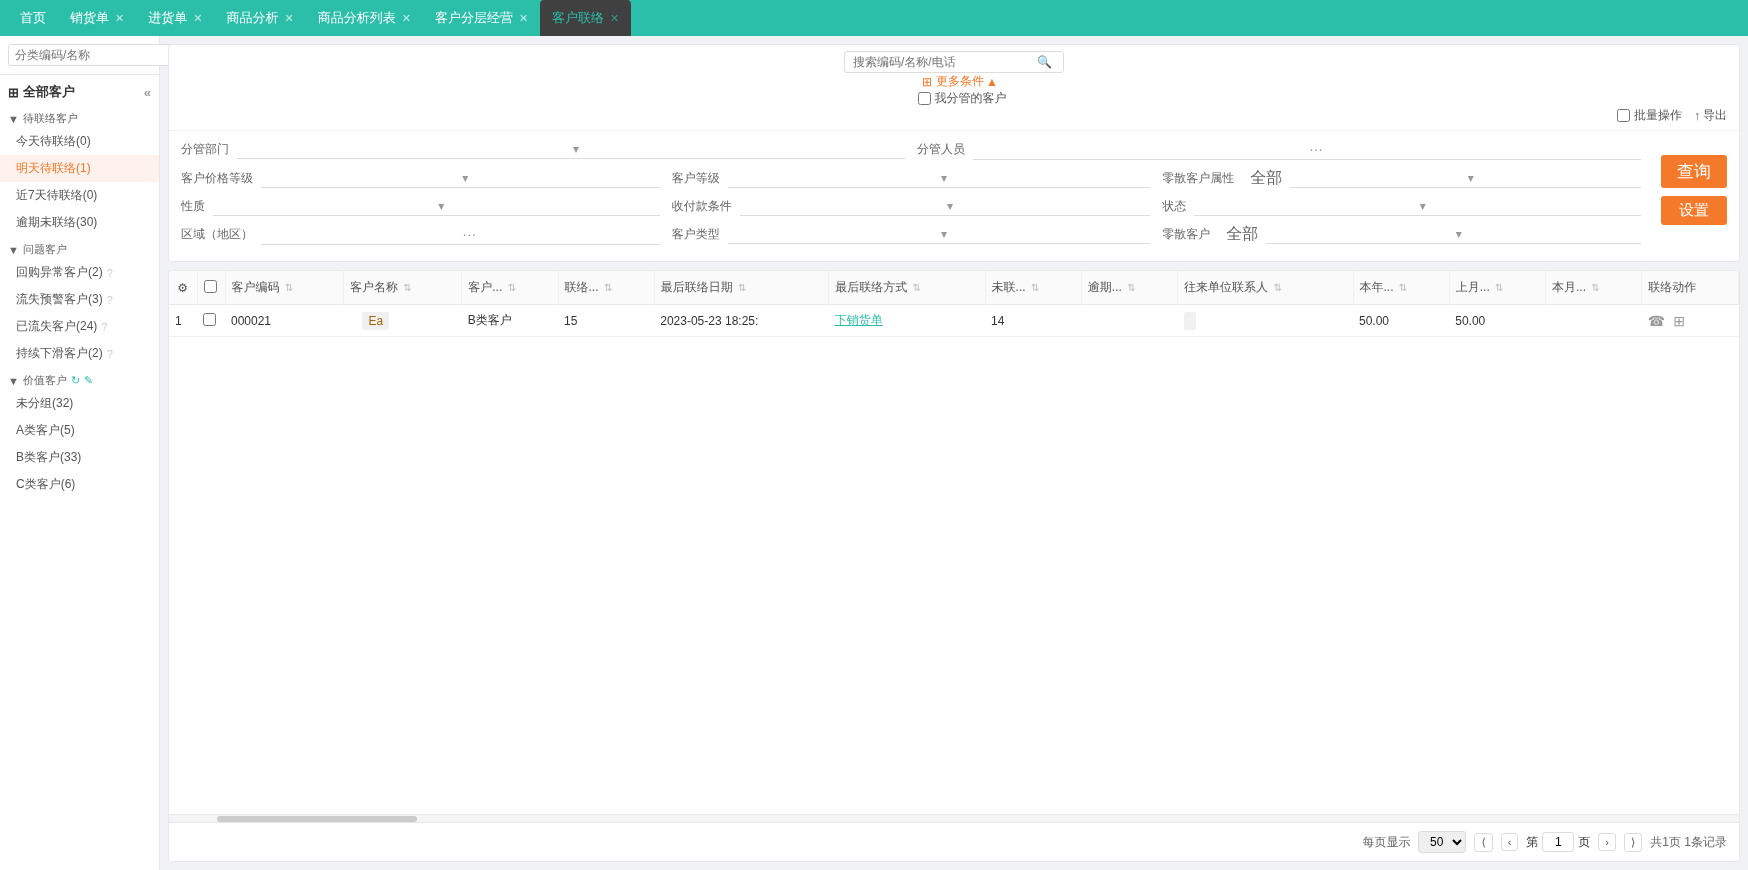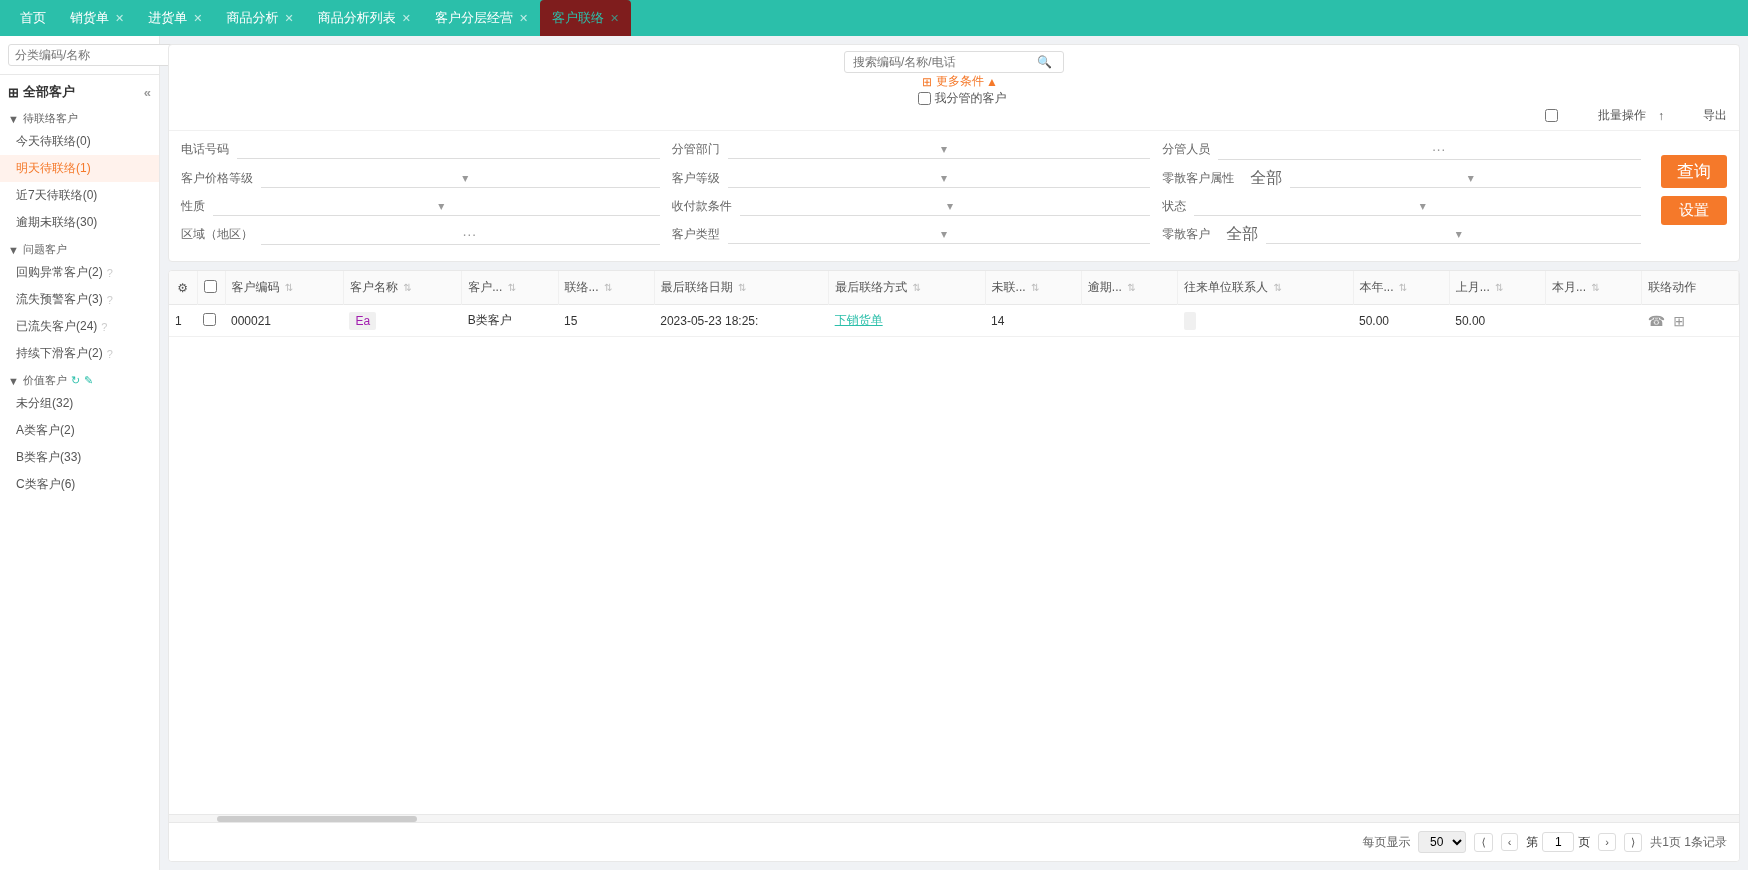--- a/index.html
+++ b/index.html
@@ -24,7 +24,7 @@
       white-space: nowrap;
     }
     .top-nav .nav-item.active {
-      background: #7f1d1d;
+      background: #404040;
       color: #2bbfaa;
       border-radius: 4px 4px 0 0;
     }

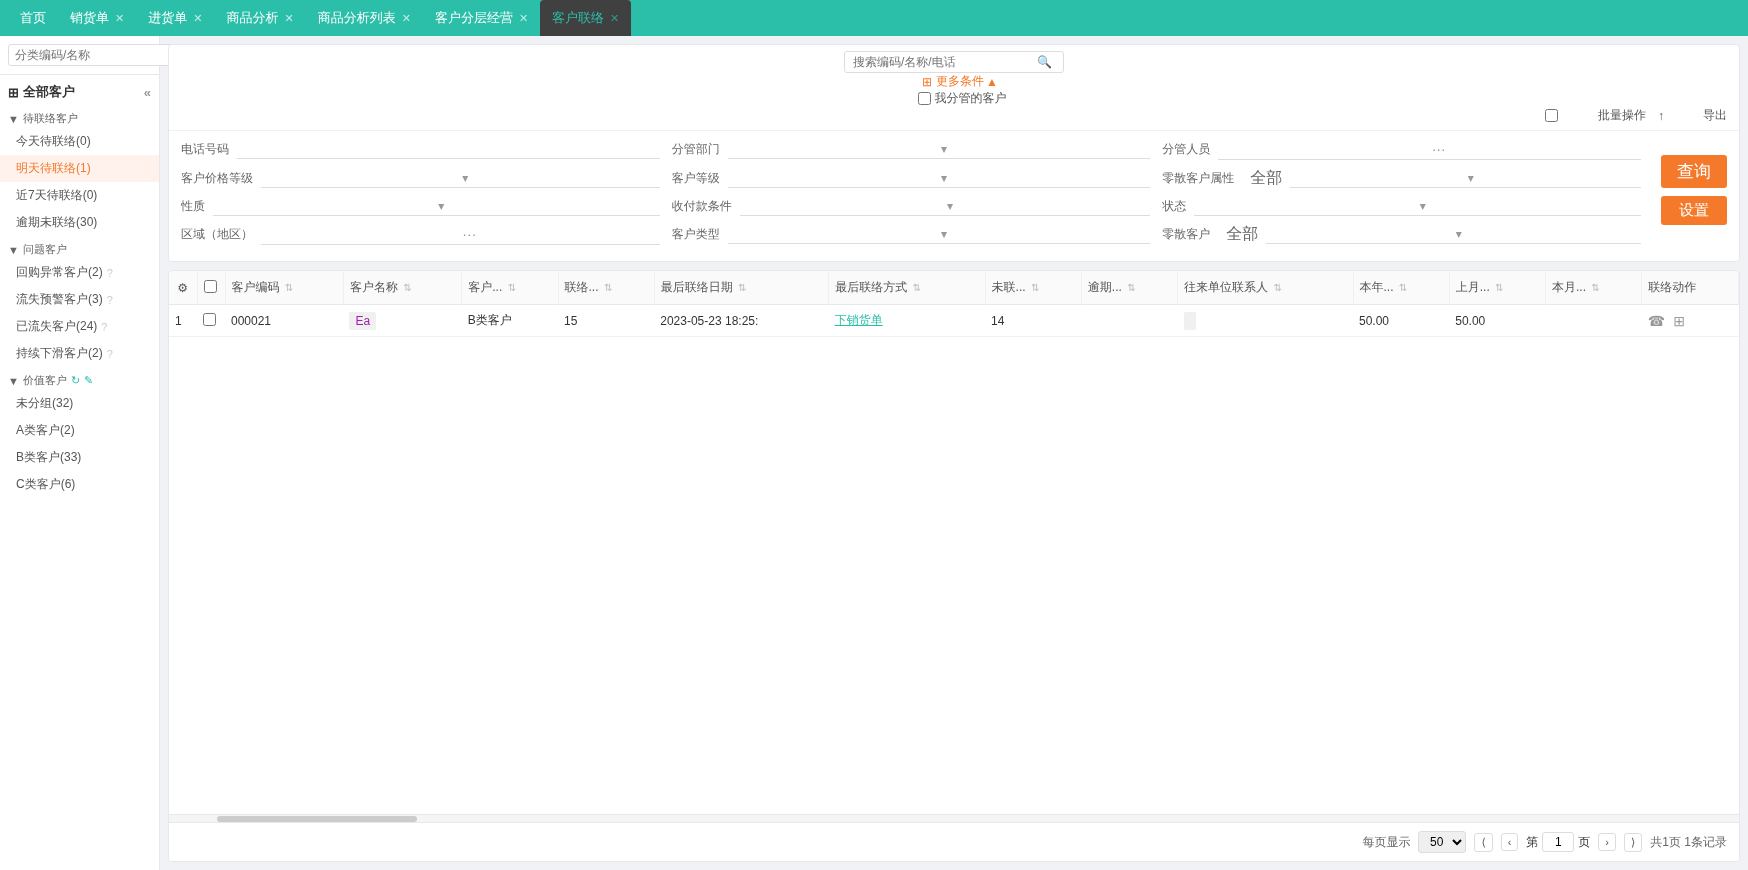--- a/index.html
+++ b/index.html
@@ -172,7 +172,6 @@
       cursor: pointer;
       color: #555;
       font-size: 12px;
-      gap: 36px;
     }
     .batch-op-btn input { margin-right: 4px; }
 

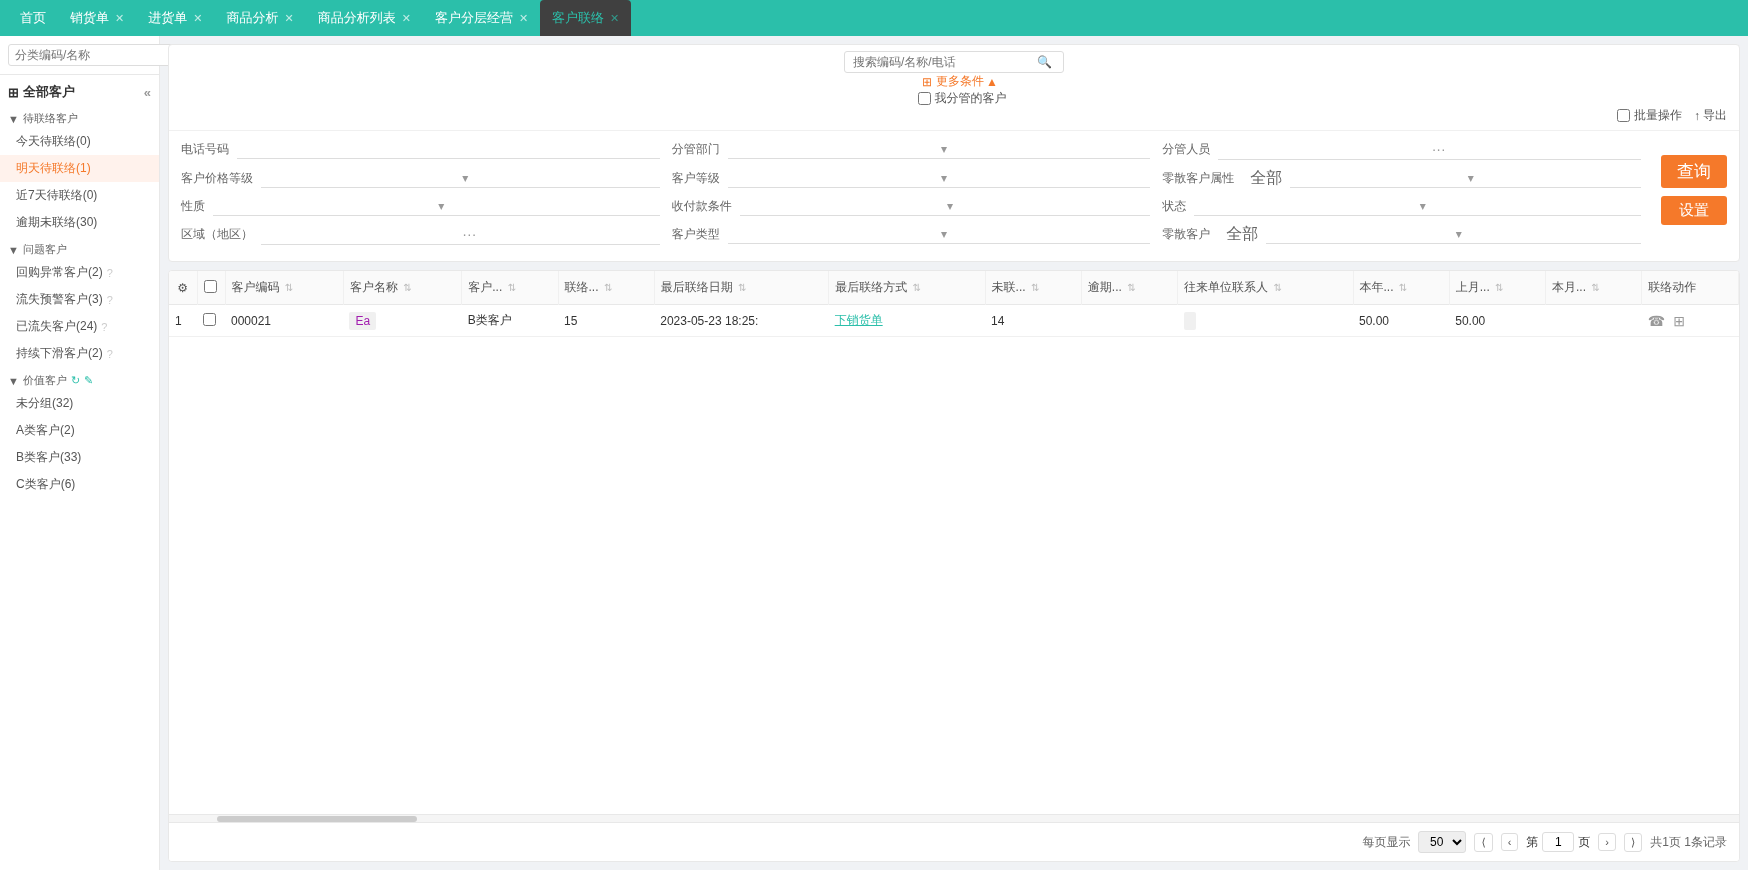--- a/index.html
+++ b/index.html
@@ -498,10 +498,6 @@
           <div style="flex:1;">
 
             <div class="filter-row">
-              <div class="filter-cell">
-                <label>电话号码</label>
-                <input class="filter-input" type="text" style="">
-              </div>
               <div class="filter-cell">
                 <label>分管部门</label>
                 <div class="filter-select">

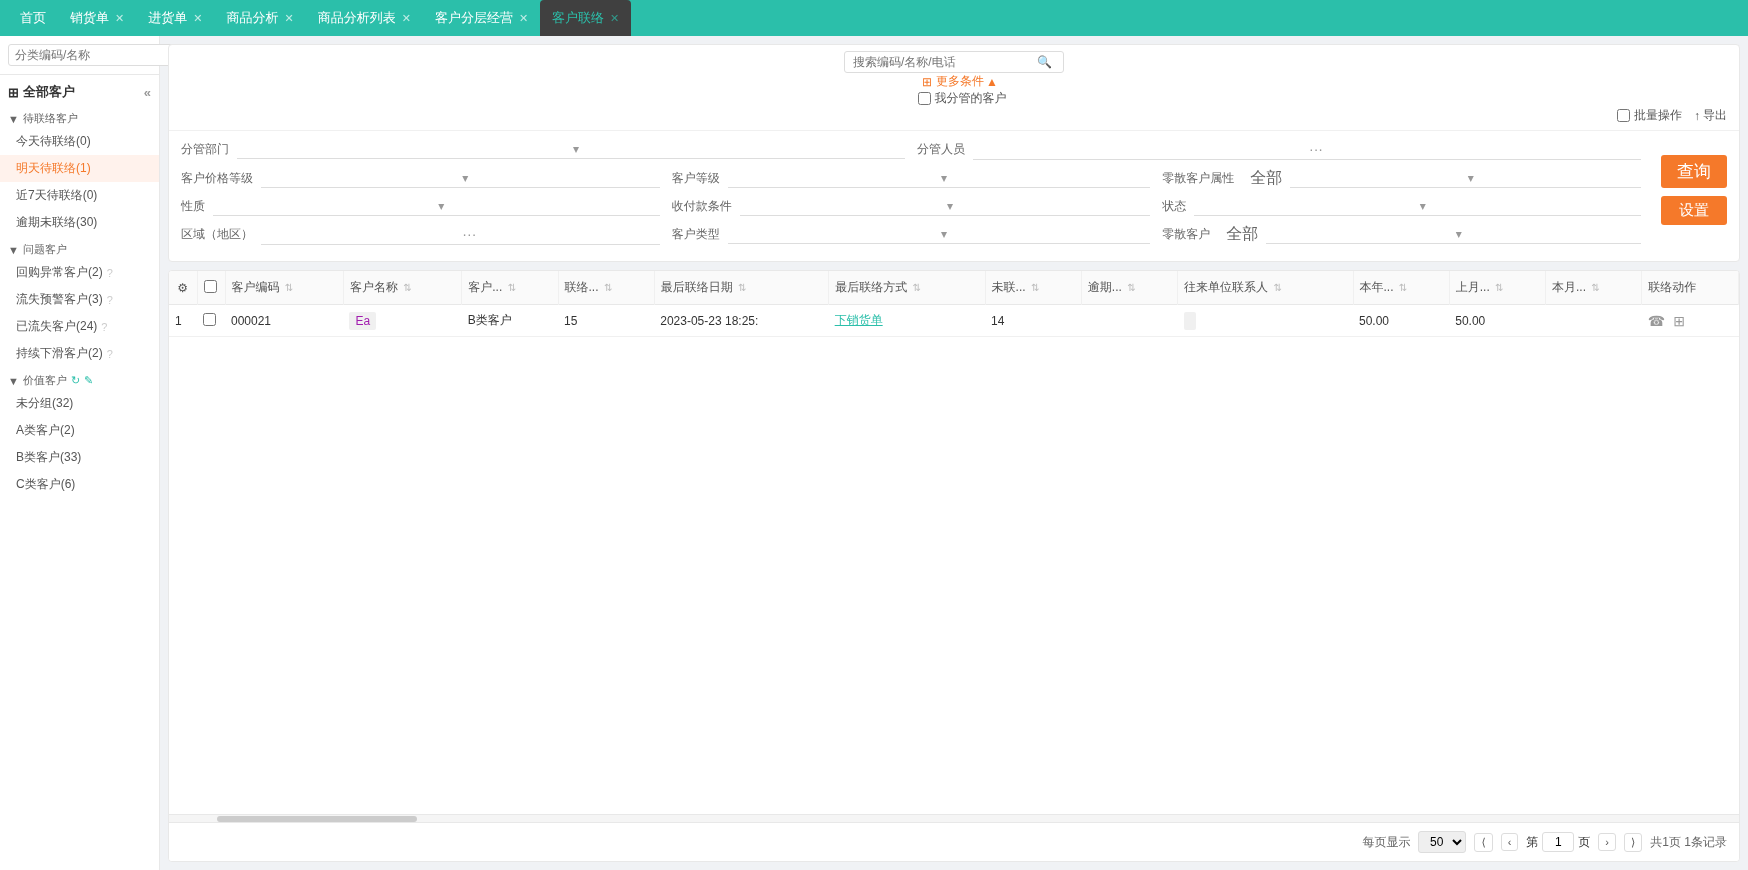--- a/index.html
+++ b/index.html
@@ -666,7 +666,7 @@
               </td>
               <td>000021</td>
               <td>
-                <span style="background:#f0f0f0;padding:2px 6px;border-radius:2px;color:#a21caf;">Ea</span>
+                <span style="background:#f0f0f0;padding:2px 6px;border-radius:2px;color:#a16207;margin-left:13px;">Ea</span>
               </td>
               <td>B类客户</td>
               <td>15</td>

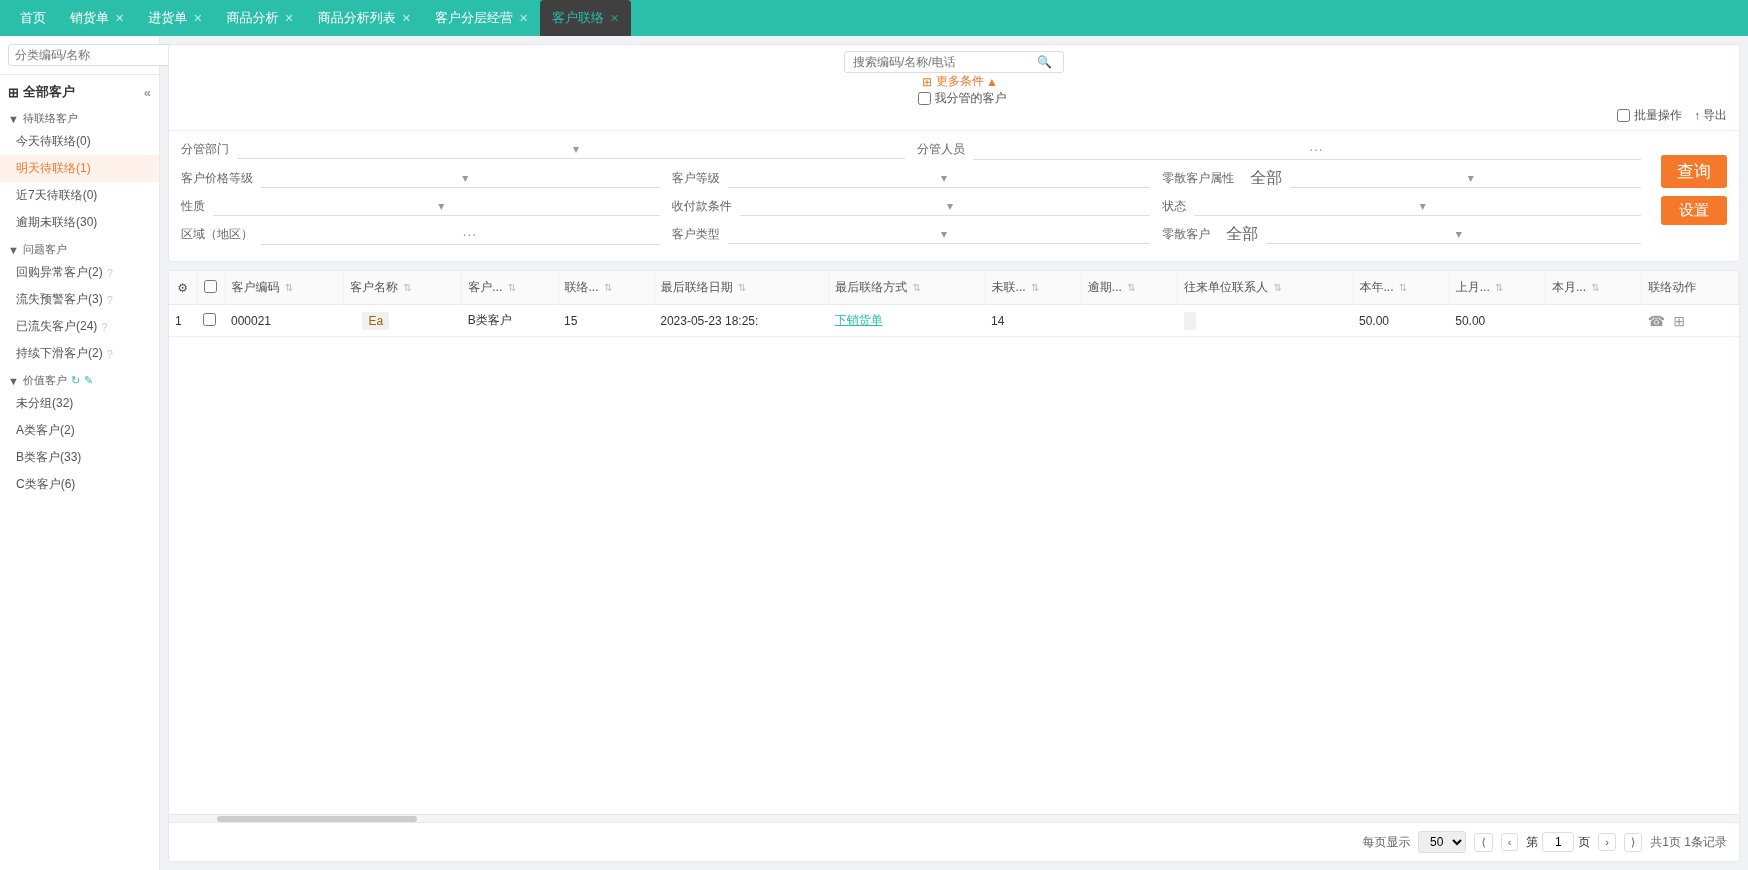--- a/index.html
+++ b/index.html
@@ -453,7 +453,7 @@
         <span>未分组(32)</span>
       </div>
       <div class="sidebar-item">
-        <span>A类客户(2)</span>
+        <span>A类客户(5)</span>
       </div>
       <div class="sidebar-item">
         <span>B类客户(33)</span>

